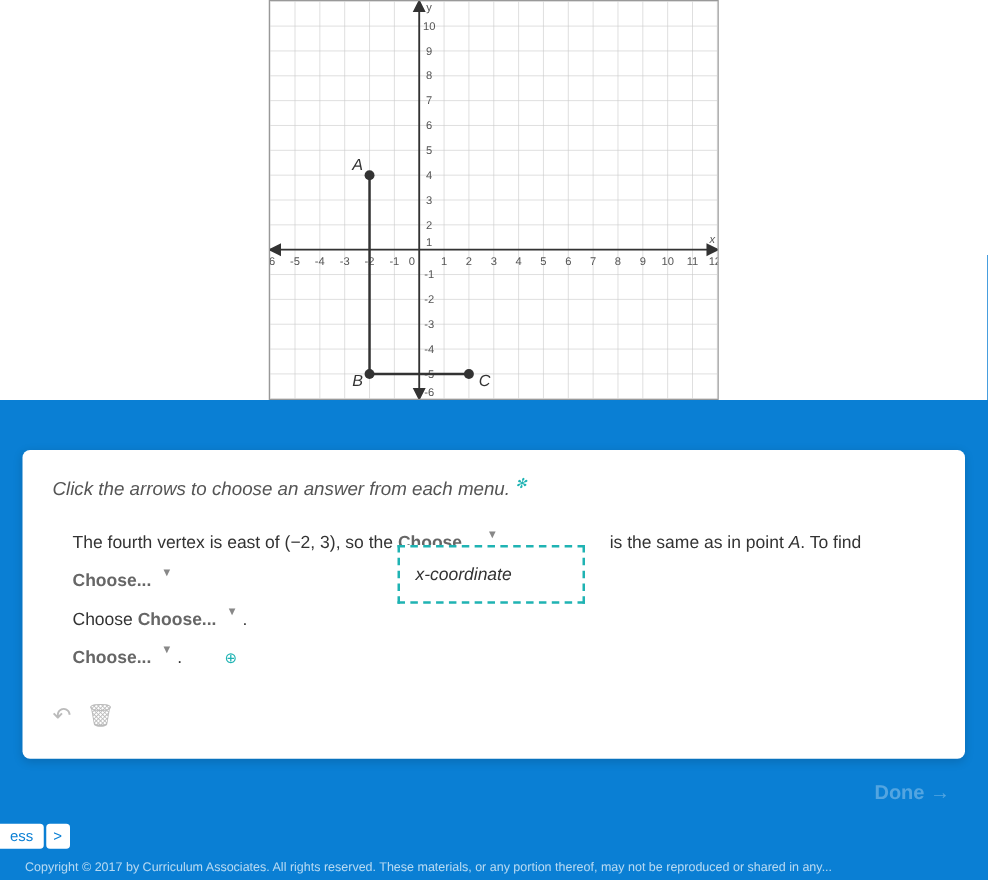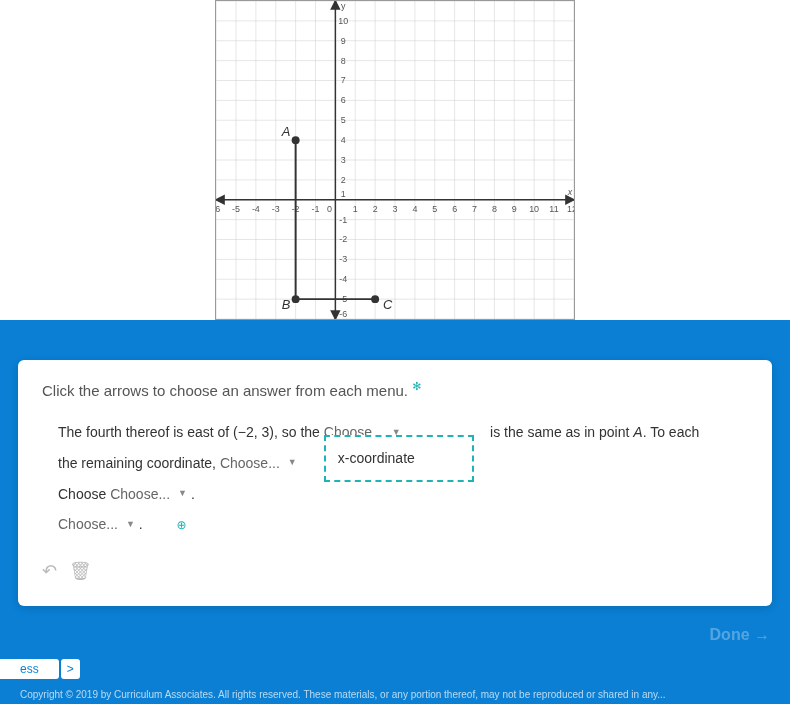--- a/index.html
+++ b/index.html
@@ -43,6 +43,7 @@
       color: #555;
       font-size: 15px;
       margin-bottom: 18px;
+      font-style: italic;
     }
     .answer-line {
       color: #333;

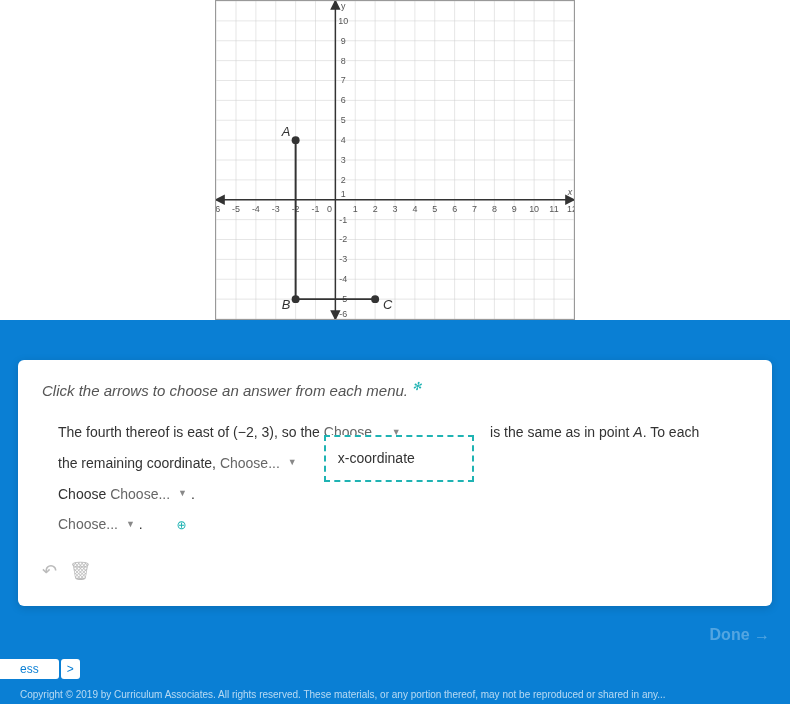--- a/index.html
+++ b/index.html
@@ -266,7 +266,7 @@
     <span class="snowflake">✻</span>
   </div>
   <div class="answer-line">
-    <span>The fourth thereof is east of </span><span>(−2, 3)</span><span>, so the </span>
+    <span>The fourth vertex is east of </span><span>(−2, 3)</span><span>, so the </span>
     <span class="dropdown-wrapper">
       <span class="choose-select">
         <span>Choose...</span>

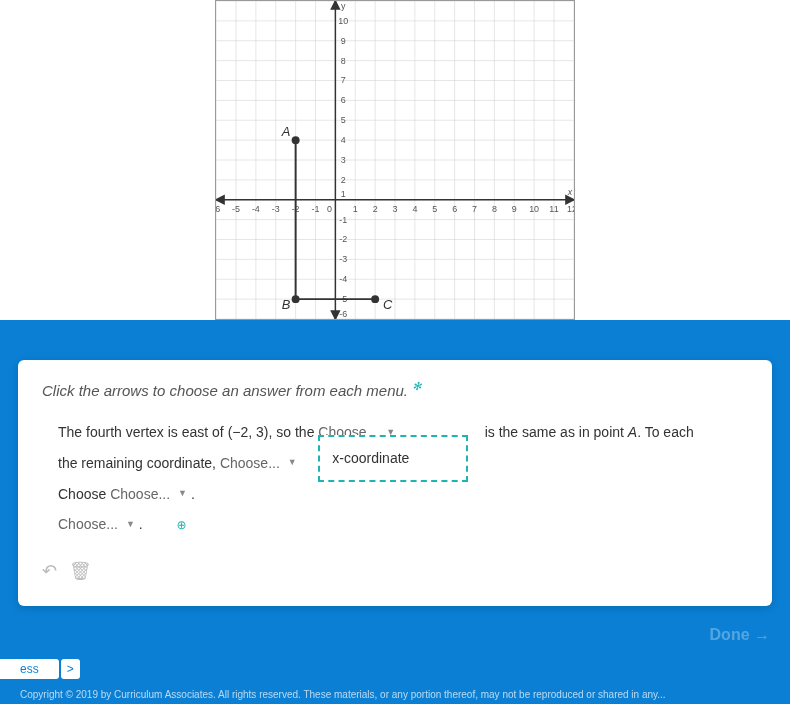--- a/index.html
+++ b/index.html
@@ -53,9 +53,10 @@
     }
     .choose-select {
       display: inline-flex;
-      align-items: center;
+      align-items: flex-start;
       color: #666;
       cursor: pointer;
+      font-weight: bold;
     }
     .choose-select .caret {
       font-size: 9px;

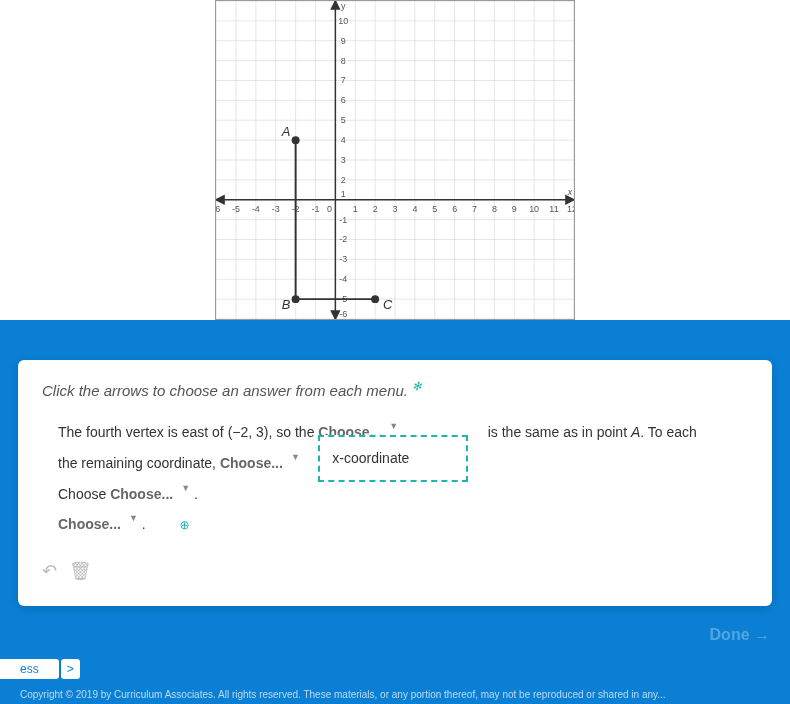--- a/index.html
+++ b/index.html
@@ -278,7 +278,7 @@
       </div>
     </span>
     &nbsp;&nbsp;&nbsp;&nbsp;&nbsp;&nbsp;&nbsp;&nbsp;&nbsp;&nbsp;&nbsp;&nbsp;&nbsp;&nbsp;&nbsp;&nbsp;&nbsp;&nbsp;&nbsp;&nbsp;&nbsp;
-    <span> is the same as in point </span><span class="italic-var">A</span><span>. To each</span>
+    <span> is the same as in point </span><span class="italic-var">A</span><span>. To find</span>
     <br>
     <span>the remaining coordinate, </span>
     <span class="choose-select">

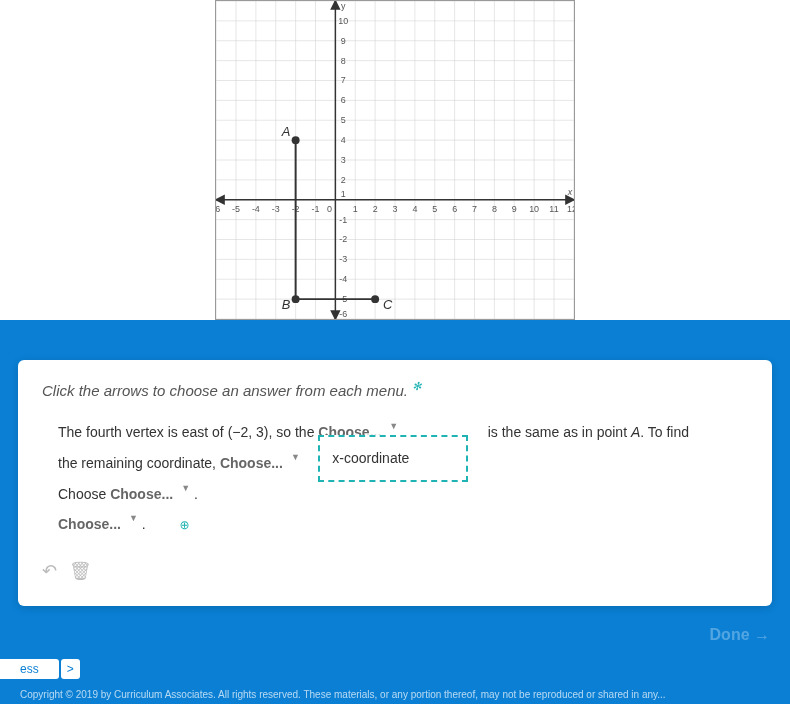--- a/index.html
+++ b/index.html
@@ -280,7 +280,6 @@
     &nbsp;&nbsp;&nbsp;&nbsp;&nbsp;&nbsp;&nbsp;&nbsp;&nbsp;&nbsp;&nbsp;&nbsp;&nbsp;&nbsp;&nbsp;&nbsp;&nbsp;&nbsp;&nbsp;&nbsp;&nbsp;
     <span> is the same as in point </span><span class="italic-var">A</span><span>. To find</span>
     <br>
-    <span>the remaining coordinate, </span>
     <span class="choose-select">
       <span>Choose...</span>
         <span class="caret">▼</span>

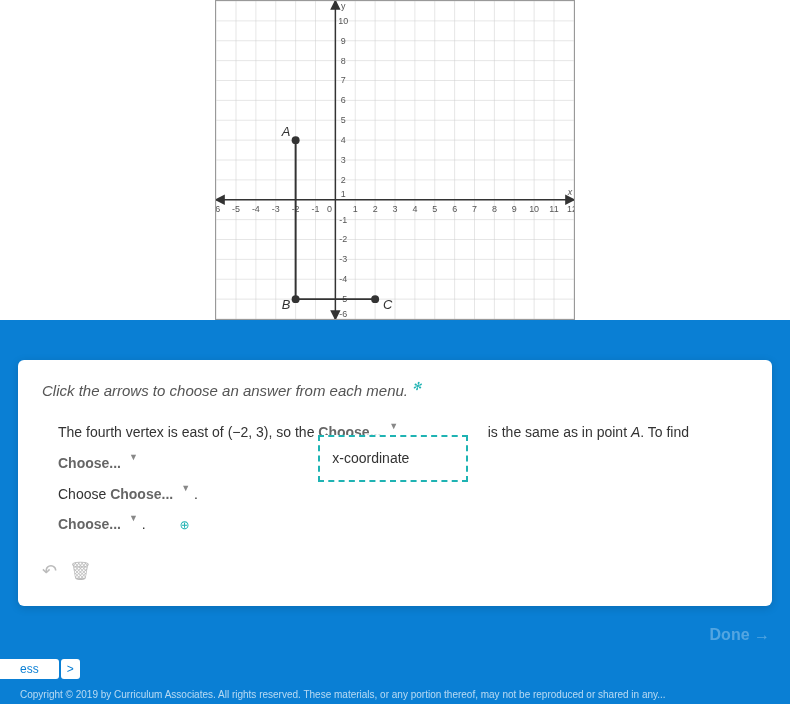--- a/index.html
+++ b/index.html
@@ -81,6 +81,7 @@
       padding: 6px 12px;
       font-size: 14px;
       color: #333;
+      font-style: italic;
       cursor: pointer;
     }
     .toolbar {

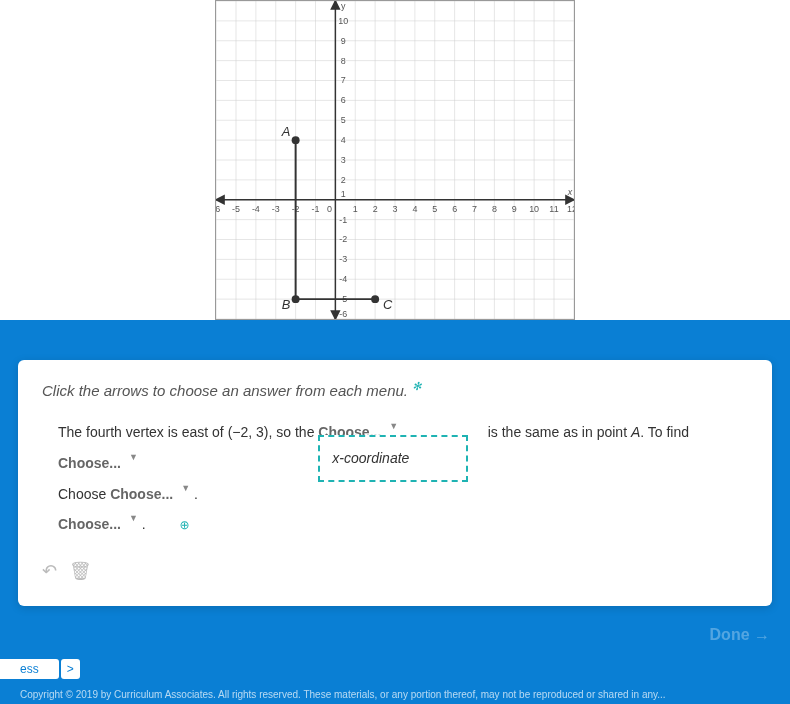--- a/index.html
+++ b/index.html
@@ -96,7 +96,7 @@
     }
     .done-btn {
       position: absolute;
-      right: 20px;
+      right: 30px;
       bottom: 60px;
       color: rgba(255,255,255,0.3);
       font-size: 16px;

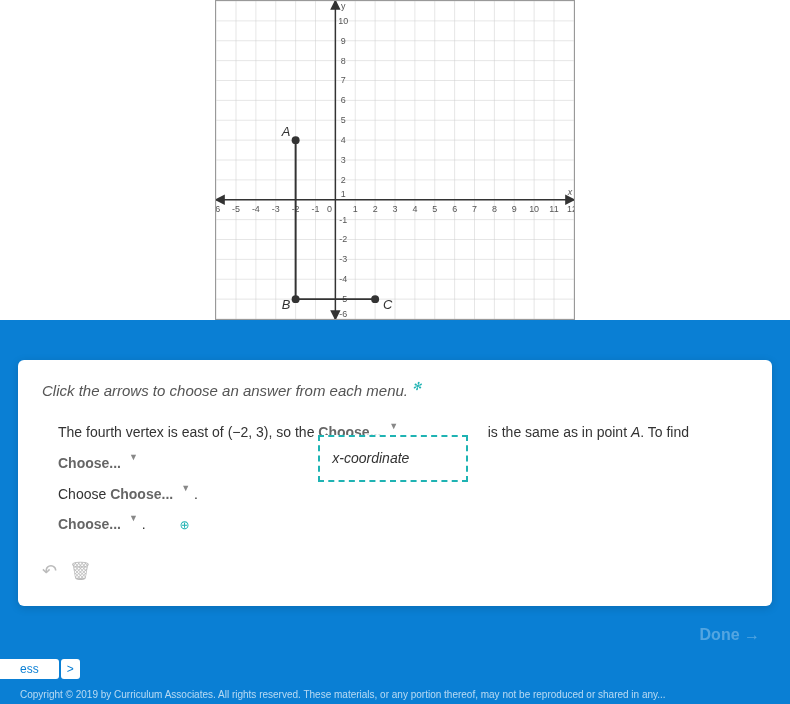--- a/index.html
+++ b/index.html
@@ -112,7 +112,7 @@
     .ess-btn {
       background: #fff;
       color: #0a7fd4;
-      padding: 3px 20px;
+      padding: 3px 8px;
       font-size: 12px;
       border-radius: 0 3px 3px 0;
     }

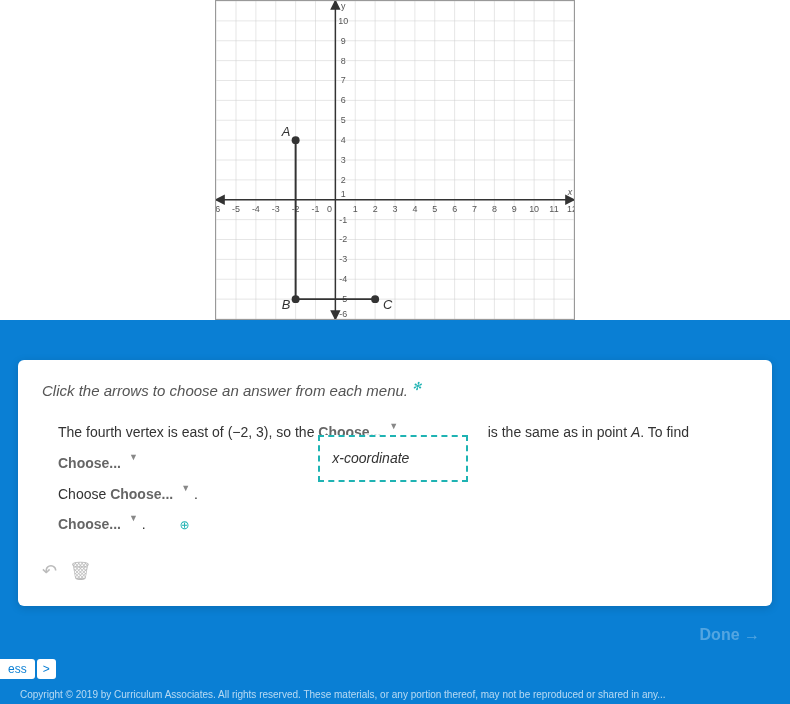--- a/index.html
+++ b/index.html
@@ -313,6 +313,6 @@
   <div class="next-btn">&gt;</div>
 </div>
 
-<div class="copyright">Copyright © 2019 by Curriculum Associates. All rights reserved. These materials, or any portion thereof, may not be reproduced or shared in any...</div>
+<div class="copyright">Copyright © 2017 by Curriculum Associates. All rights reserved. These materials, or any portion thereof, may not be reproduced or shared in any...</div>
 
 </body></html>

